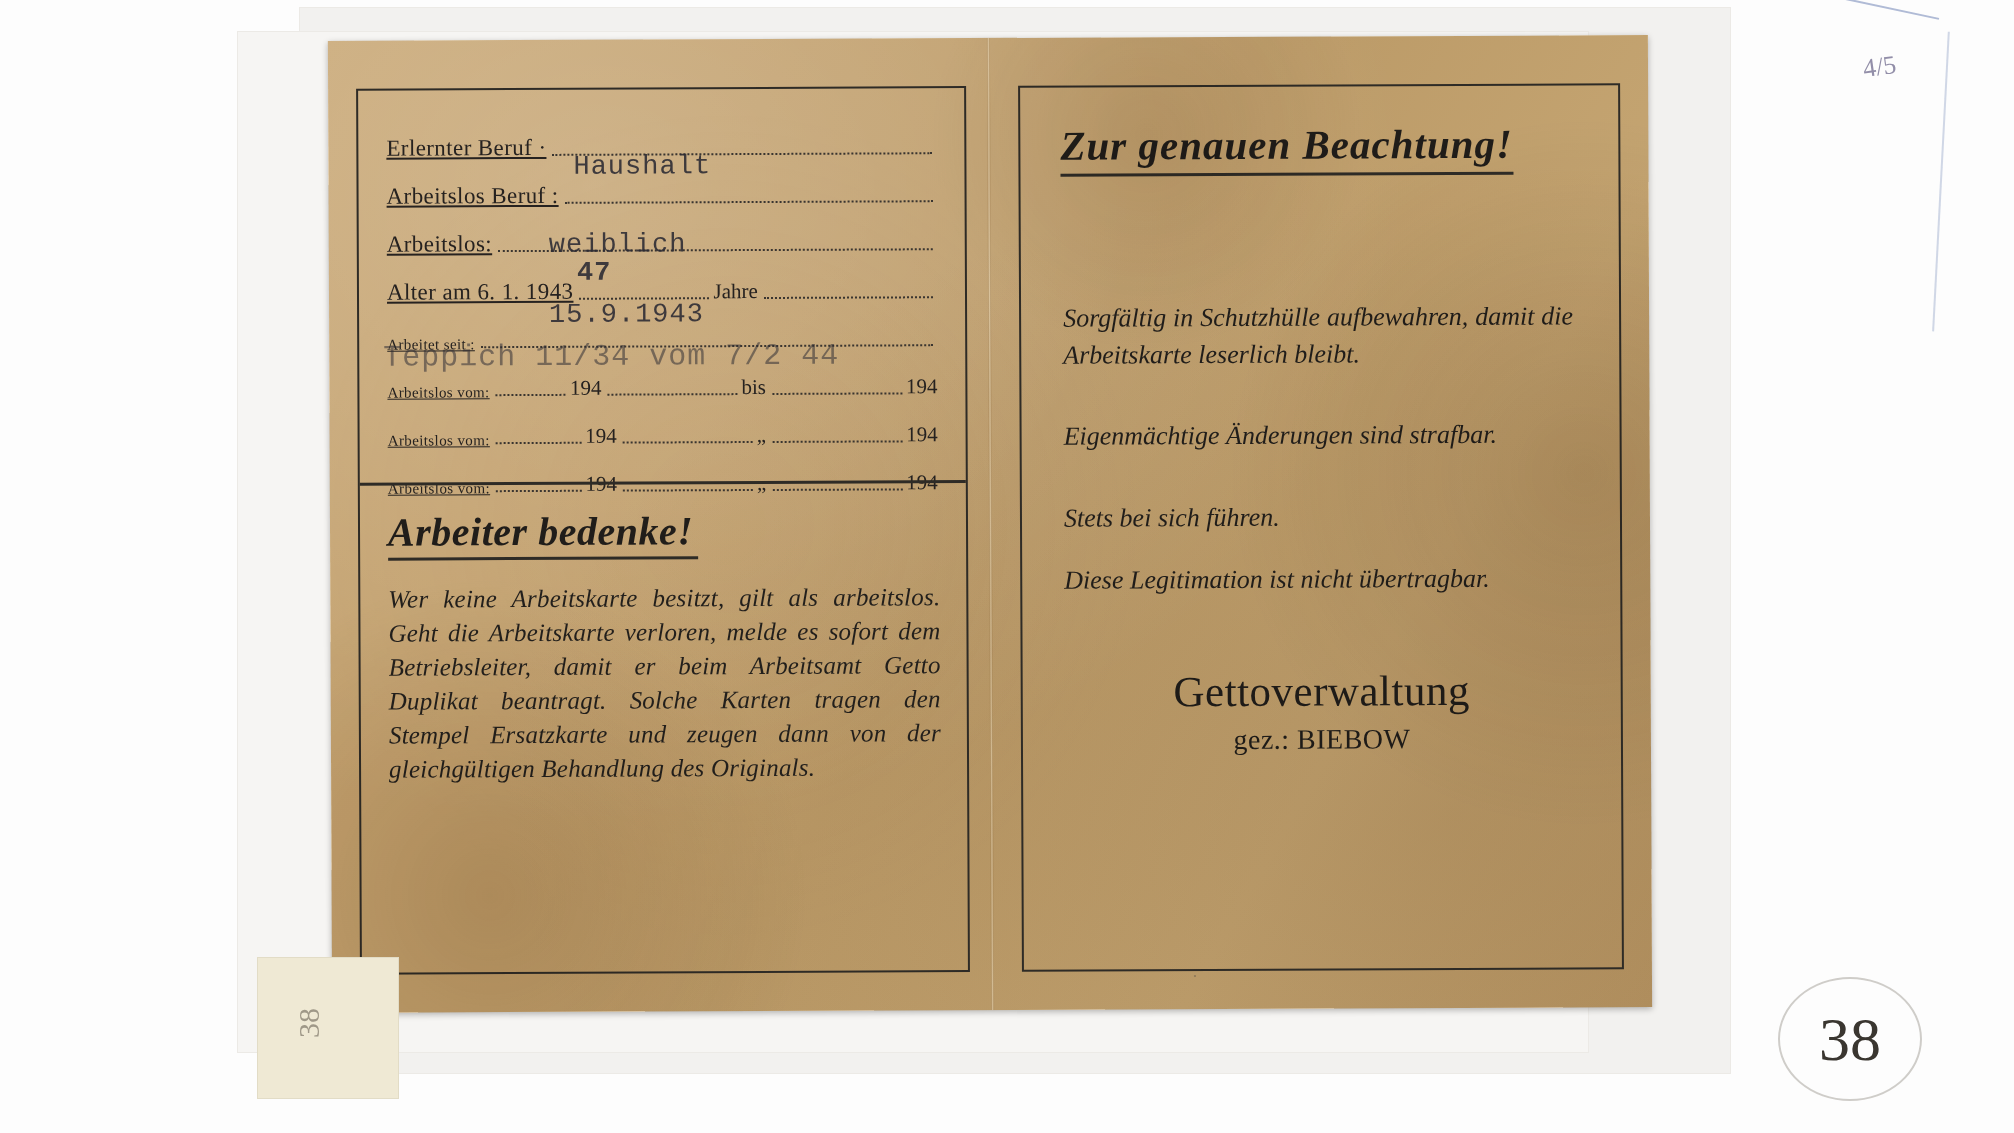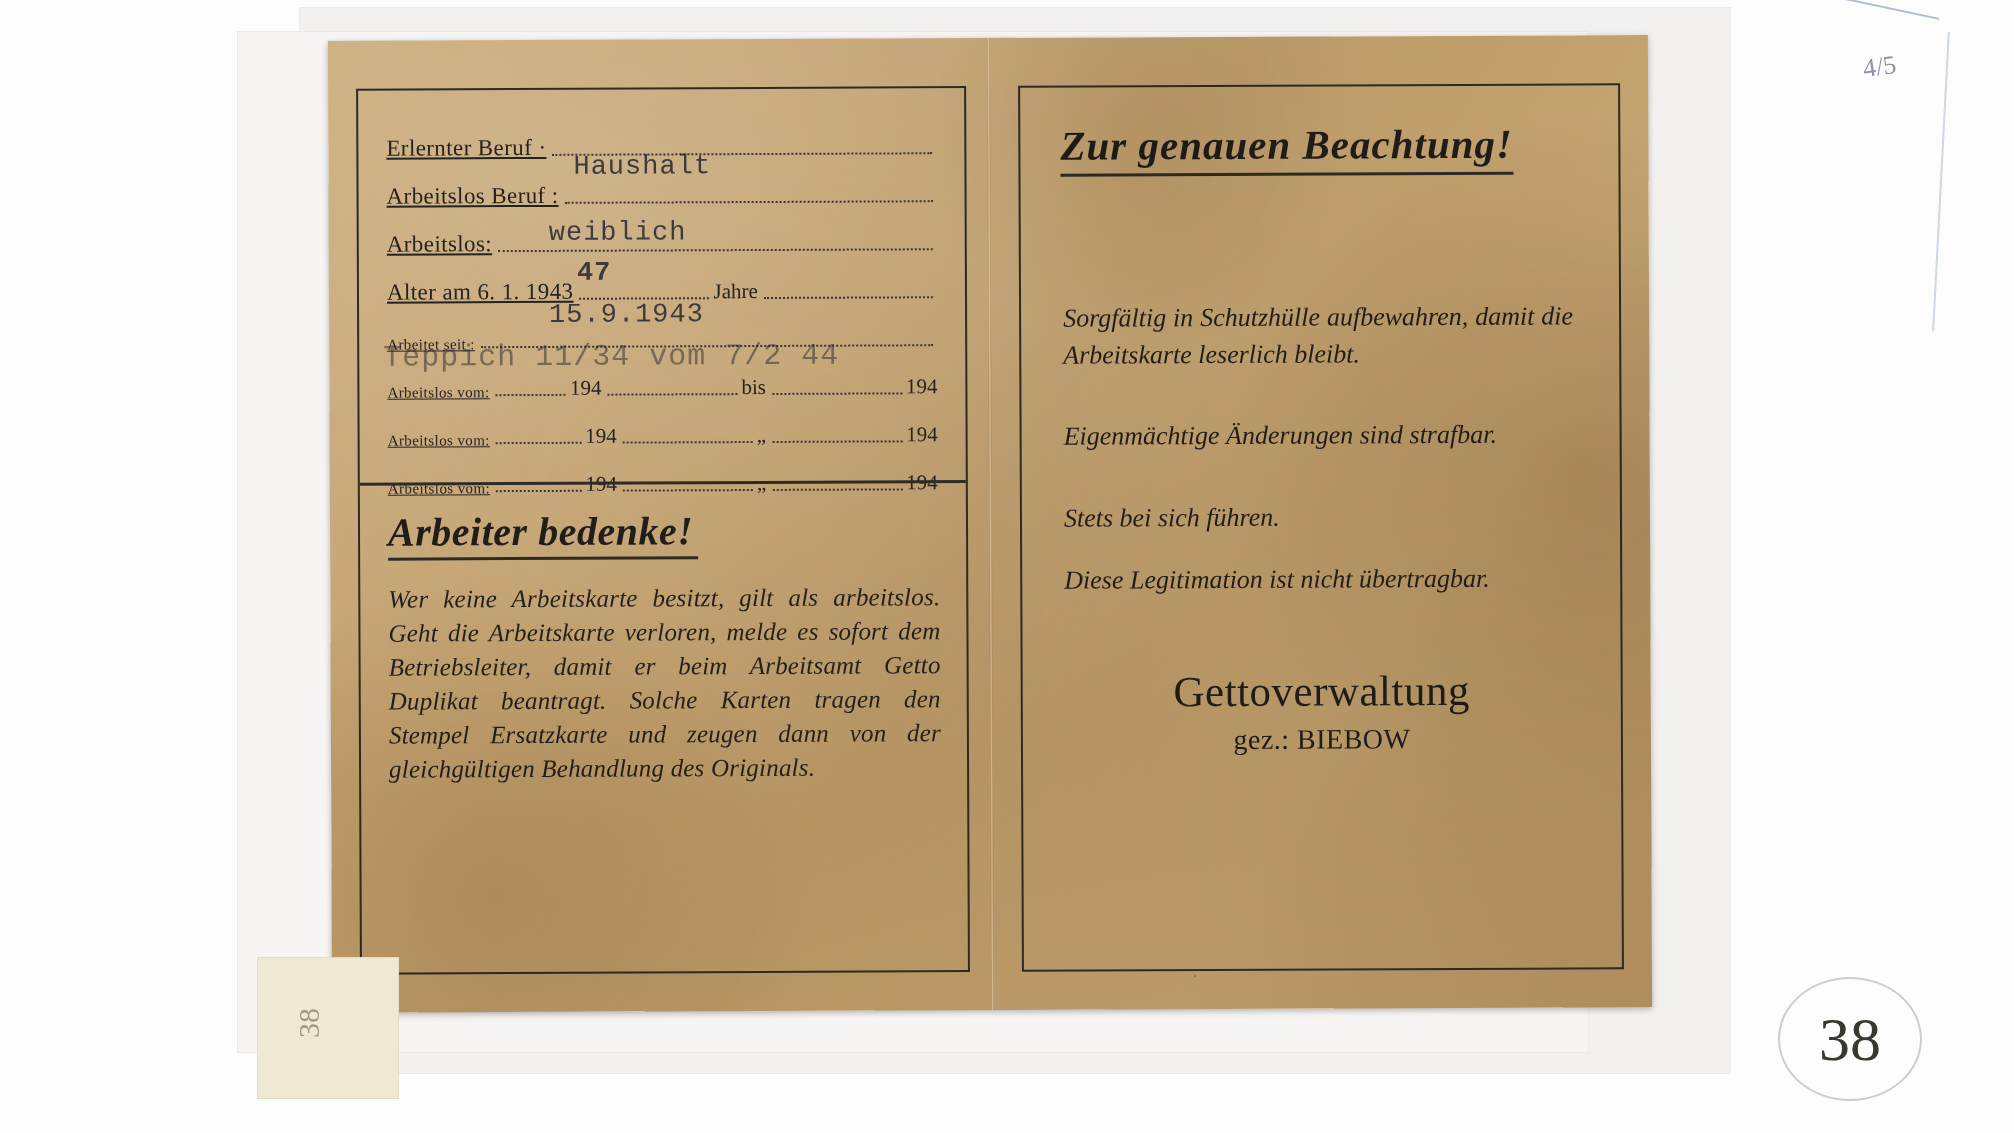--- a/index.html
+++ b/index.html
@@ -384,7 +384,7 @@
         </div>
 
         <span class="typed" style="left:215px; top:30px;margin-top:32px;">Haushalt</span>
-        <span class="typed" style="left:190px; top:128px;">weiblich</span>
+        <span class="typed" style="left:190px; top:140px;">weiblich</span>
         <span class="typed" style="left:218px; top:168px;font-weight:bold;">47</span>
         <span class="typed" style="left:190px; top:210px;">15.9.1943</span>
         <span class="typed faint" style="left:24px; top:250px; font-size:30px;">Teppich 11/34 vom 7/2 44</span>

